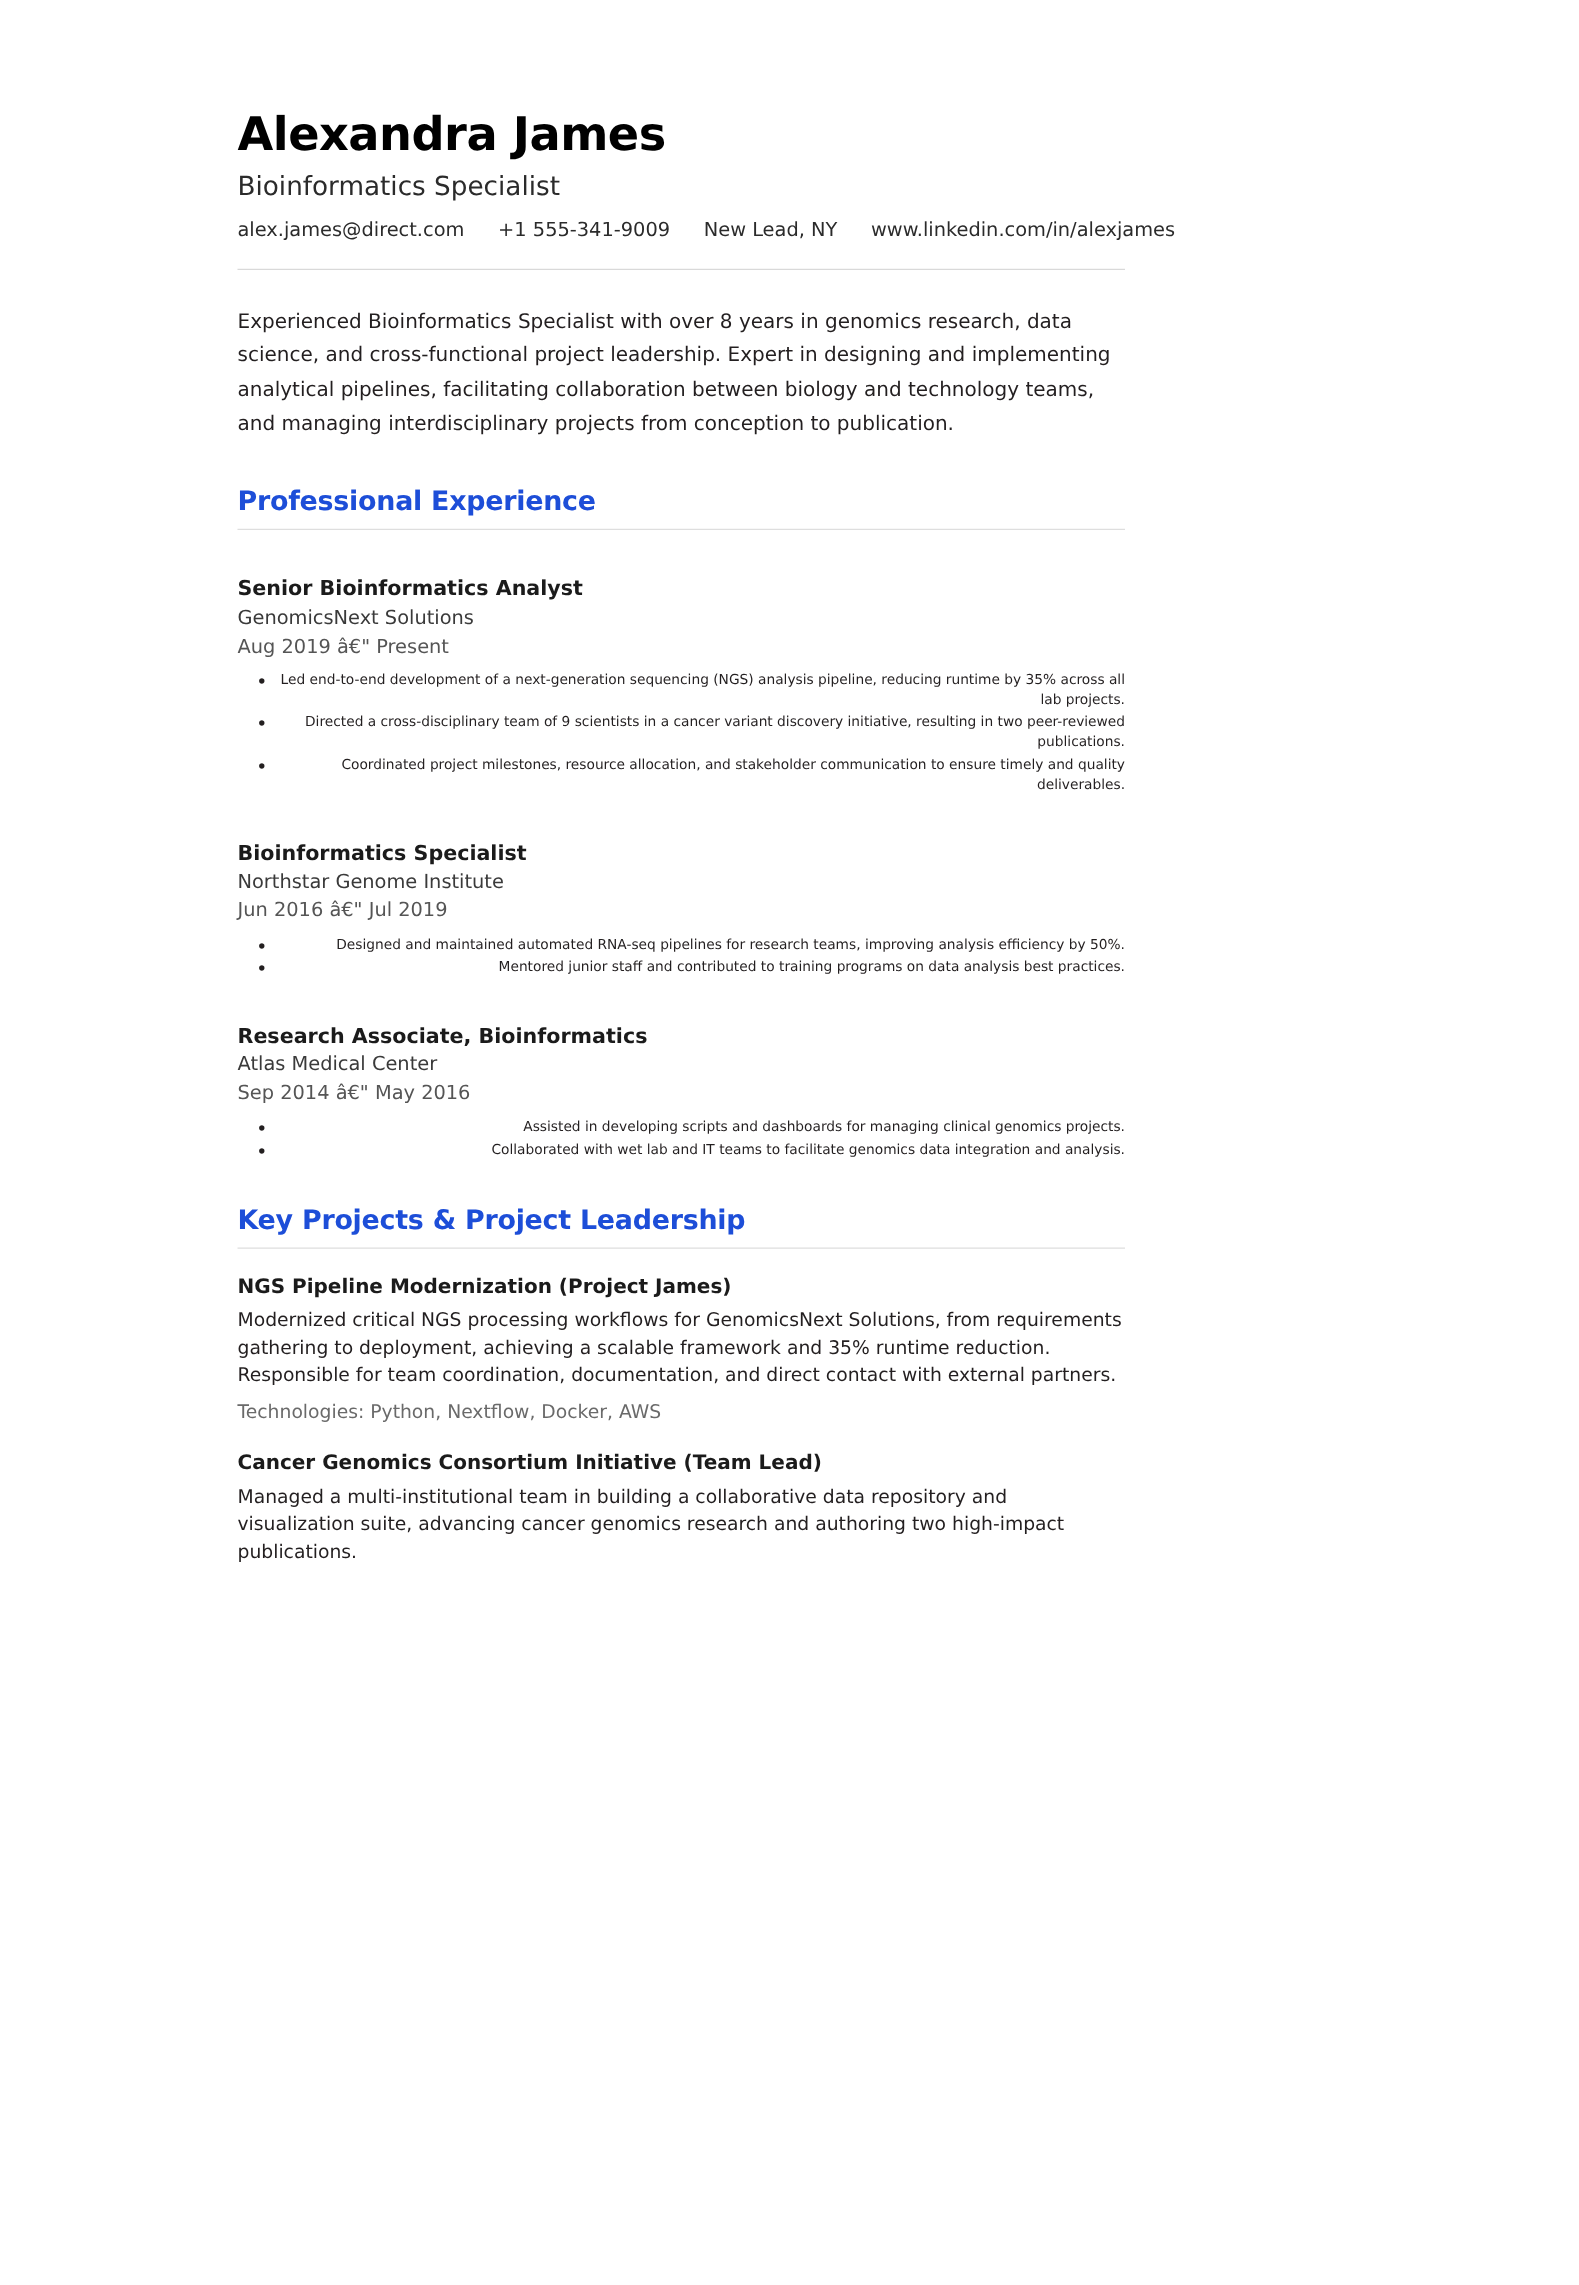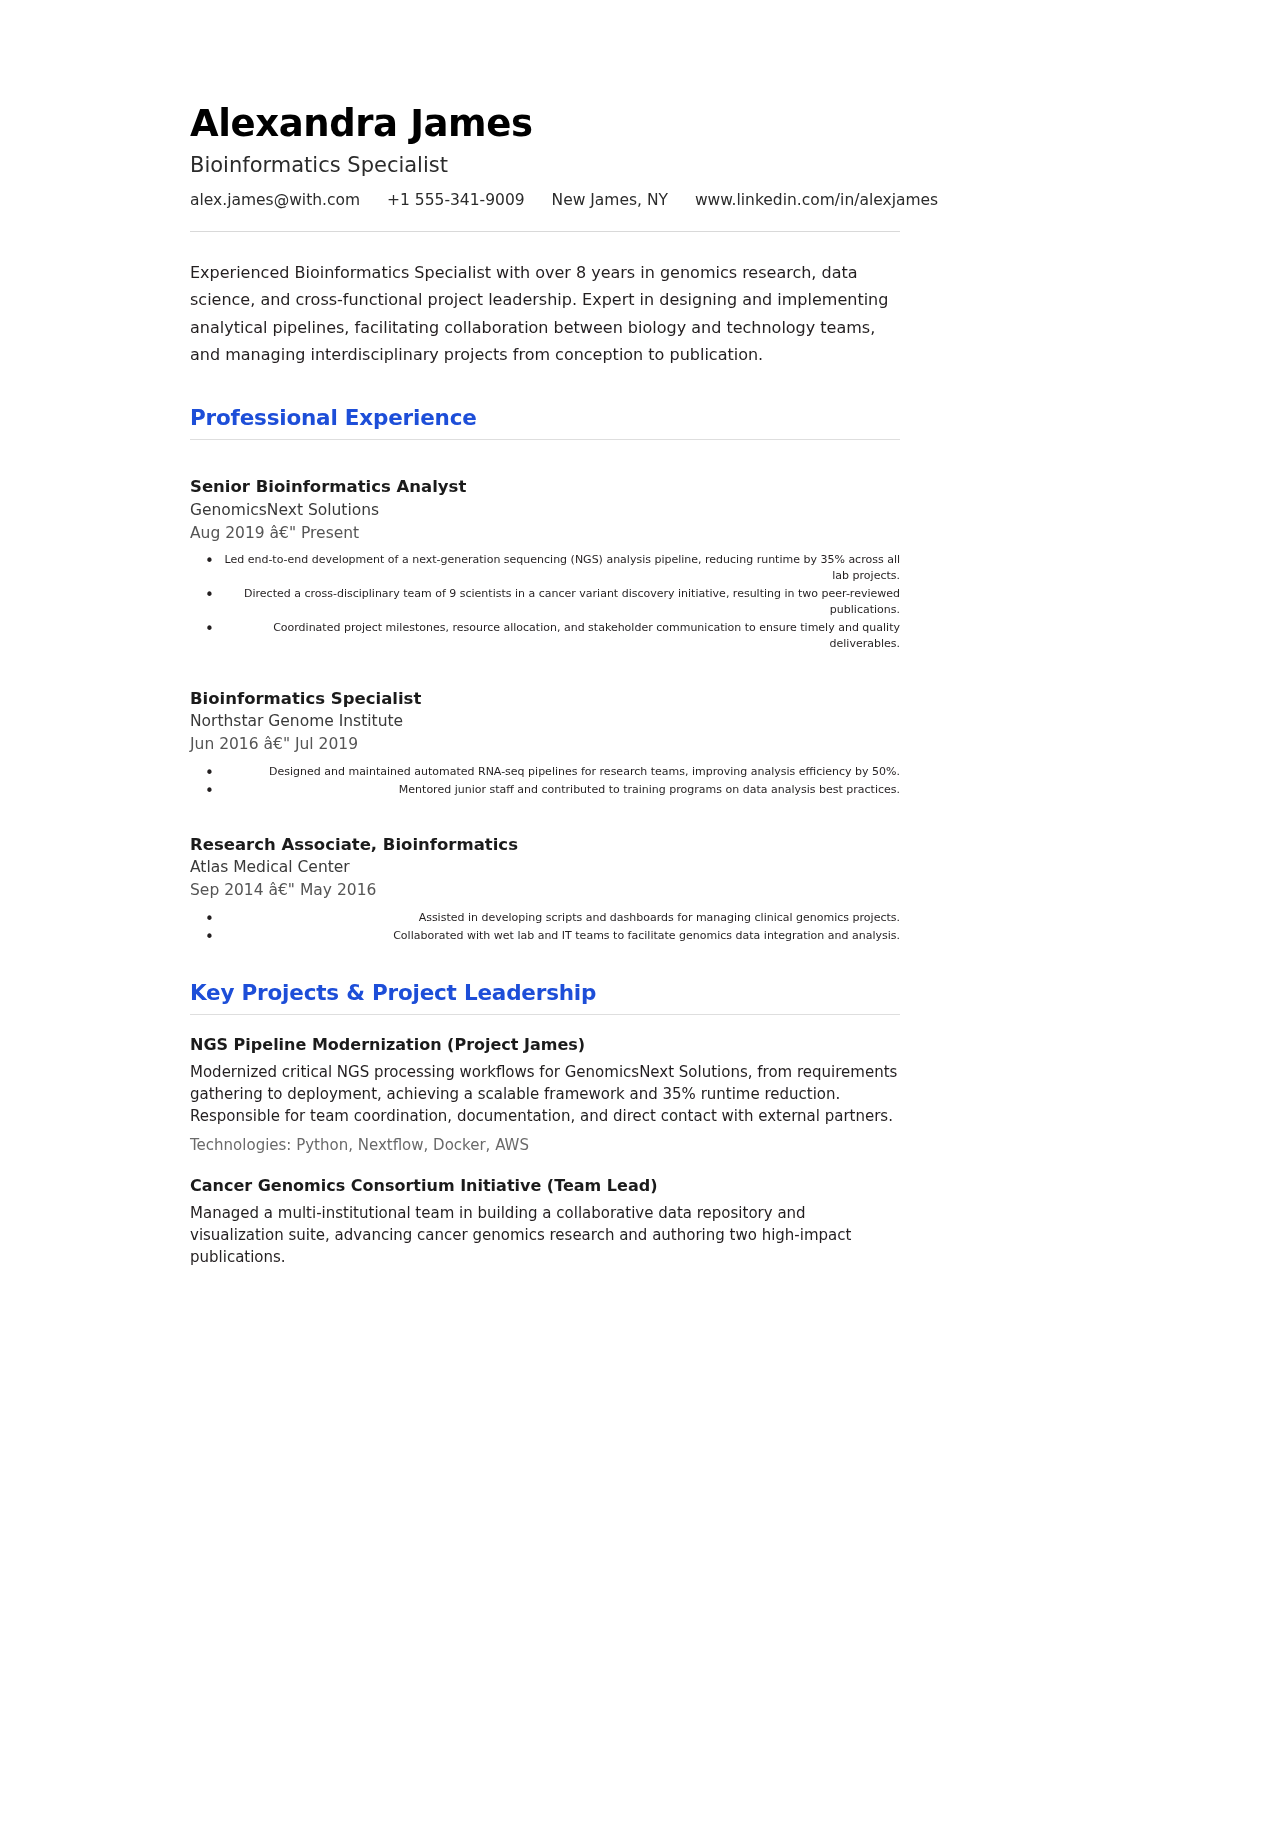--- a/index.html
+++ b/index.html
@@ -14,7 +14,7 @@
     background:#fff;overflow:hidden;
   }
   .sheet{
-    position:absolute;left:190px;top:16px;width:710px;
+    position:absolute;left:190px;top:0;width:710px;
   }
 
   

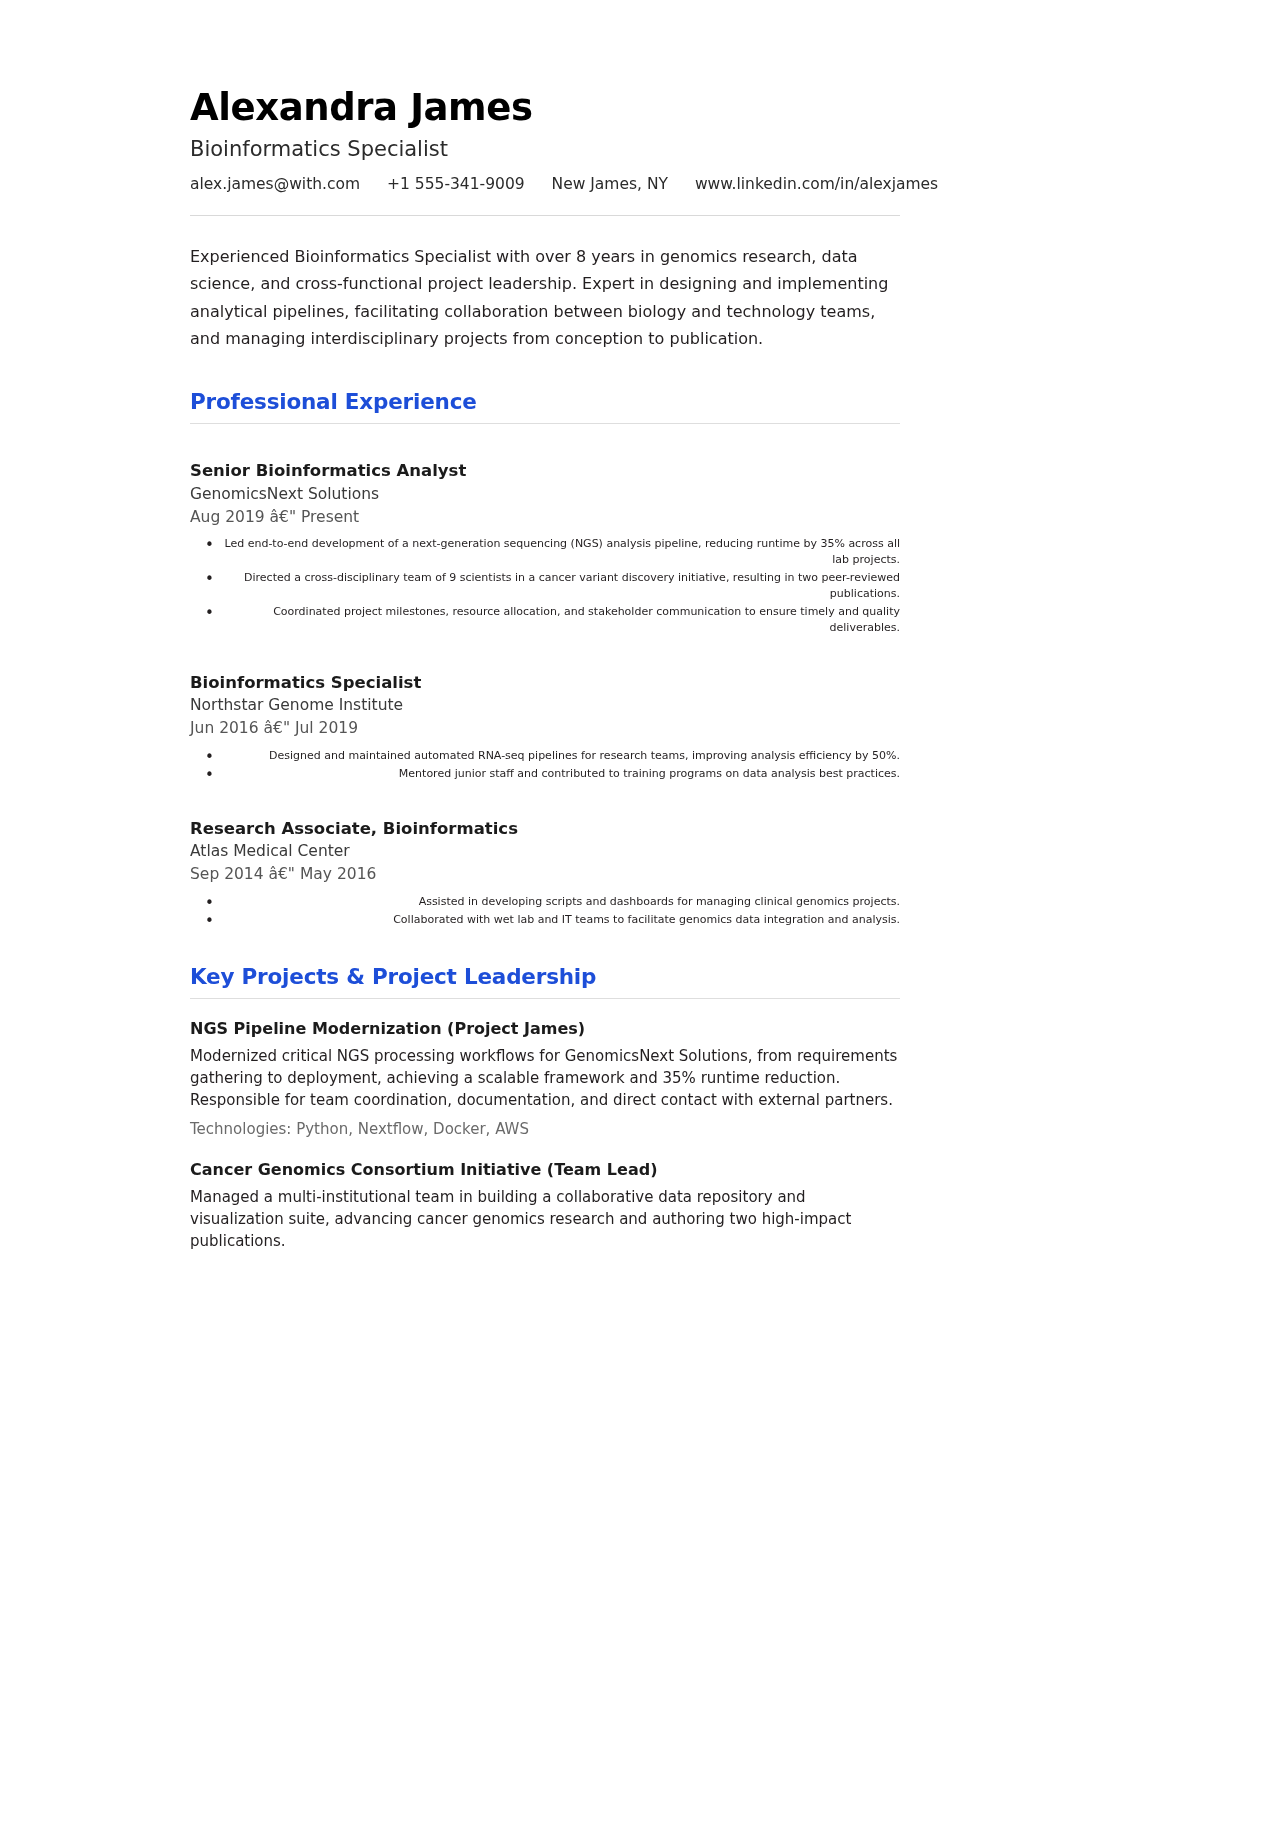--- a/index.html
+++ b/index.html
@@ -105,7 +105,7 @@
     <h1 class="name">Alexandra James</h1>
     <div class="headline">Bioinformatics Specialist</div>
     <div class="contact">
-      <span>alex.james@with.com</span>
+      <span>alex.james@direct.com</span>
       <span>+1 555-341-9009</span>
       <span>New James, NY</span>
       <span>www.linkedin.com/in/alexjames</span>

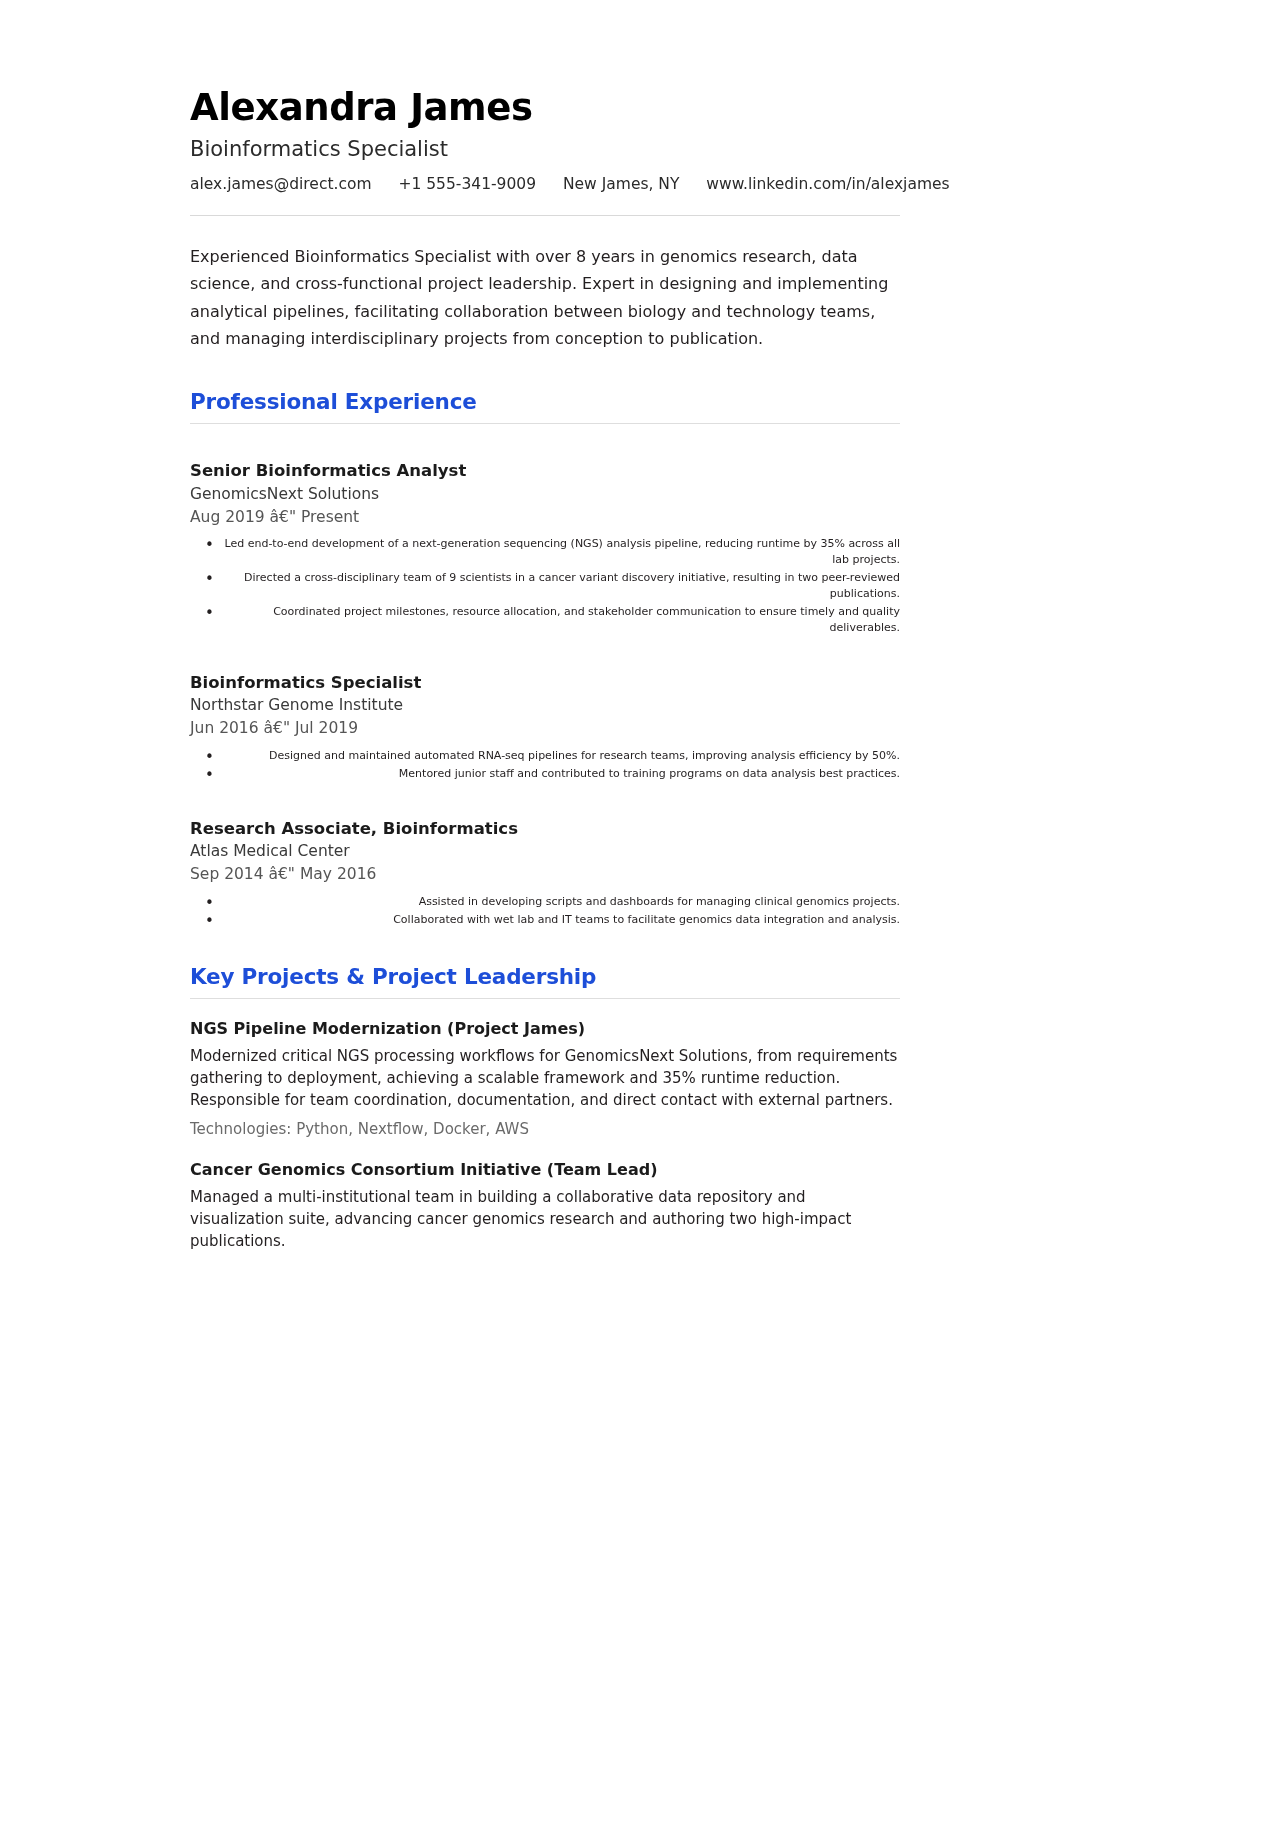--- a/index.html
+++ b/index.html
@@ -107,7 +107,7 @@
     <div class="contact">
       <span>alex.james@direct.com</span>
       <span>+1 555-341-9009</span>
-      <span>New James, NY</span>
+      <span>New Lead, NY</span>
       <span>www.linkedin.com/in/alexjames</span>
     </div>
     <div class="rule-top"></div>

